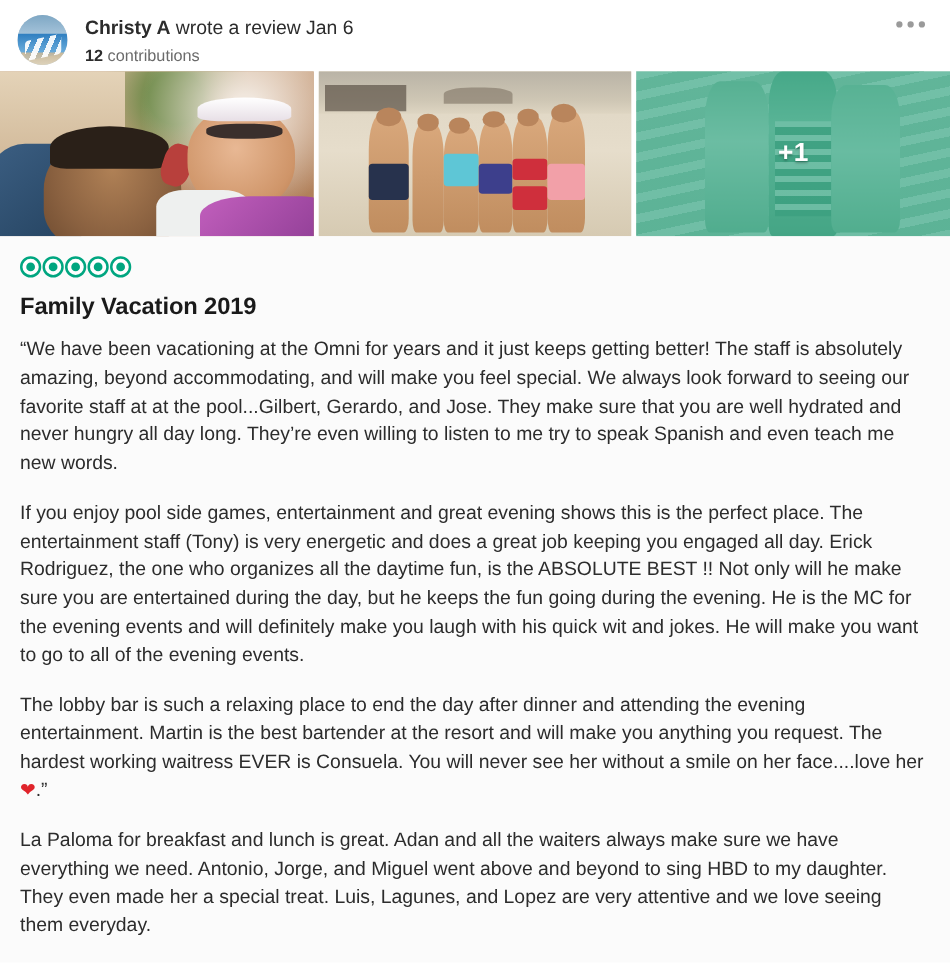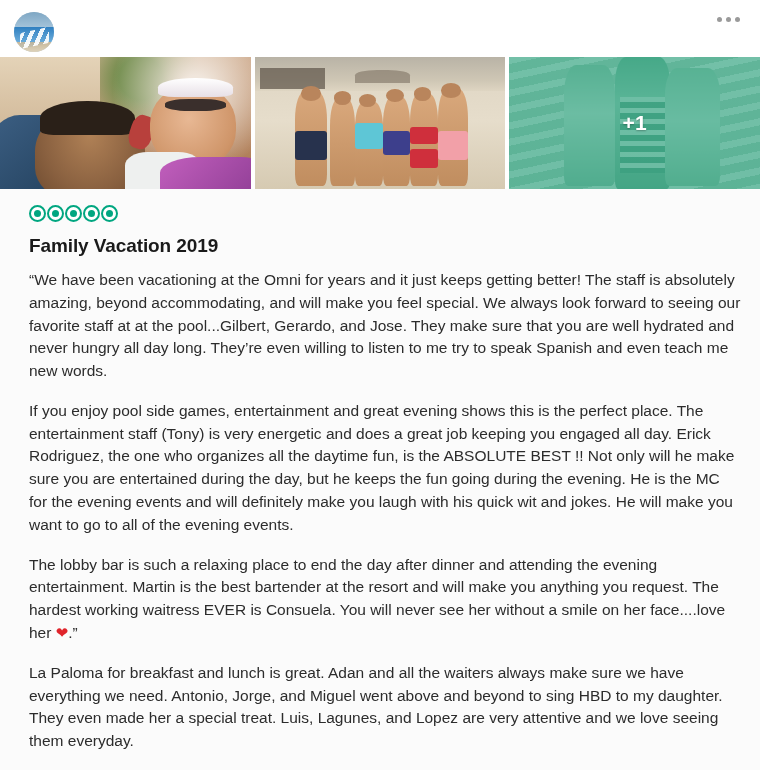--- a/index.html
+++ b/index.html
@@ -315,6 +315,9 @@
       <div class="av-chair"></div>
     </div>
     <div class="header-text">
+      <div class="byline">
+        <span class="author">Christy A</span><span> wrote a review Jan 6</span>
+      </div>
     </div>
     <div class="overflow-menu">
       <span></span>

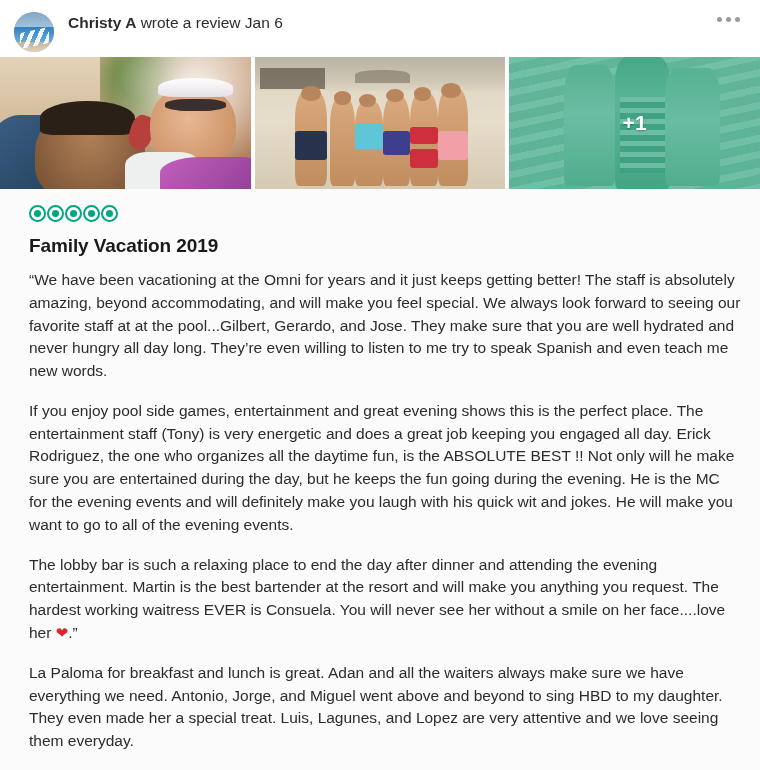--- a/index.html
+++ b/index.html
@@ -317,6 +317,9 @@
     <div class="header-text">
       <div class="byline">
         <span class="author">Christy A</span><span> wrote a review Jan 6</span>
+      </div>
+      <div class="contributions">
+        <span class="count">12</span><span> contributions</span>
       </div>
     </div>
     <div class="overflow-menu">

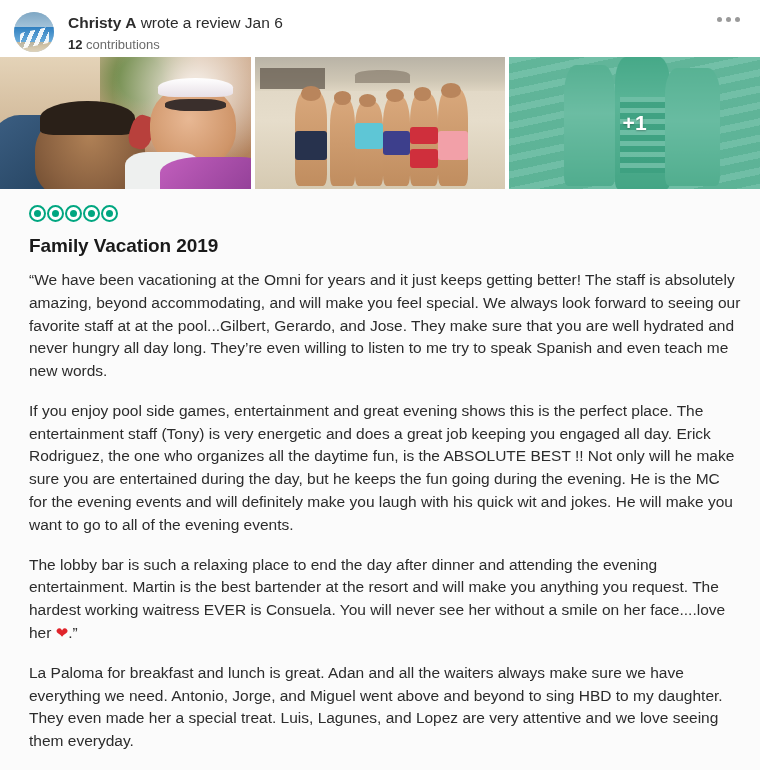--- a/index.html
+++ b/index.html
@@ -263,7 +263,7 @@
 
   
   .review-body {
-    padding: 16px 18px 0 29px;
+    padding: 16px 18px 0 16px;
     background: #fbfbfb;
   }
   .bubbles {

